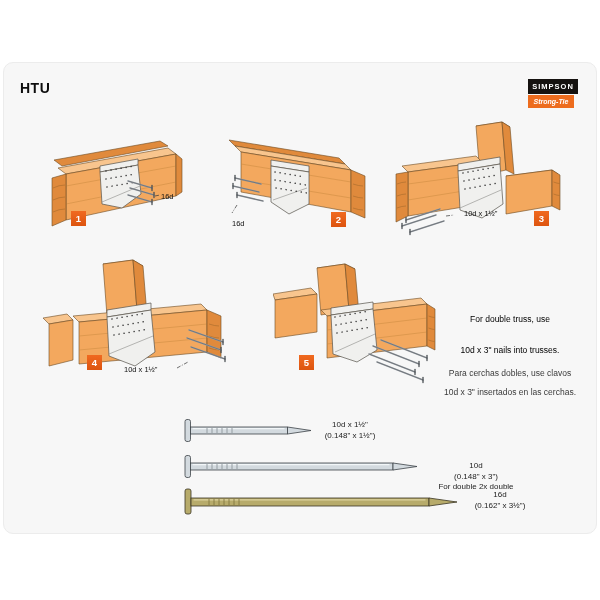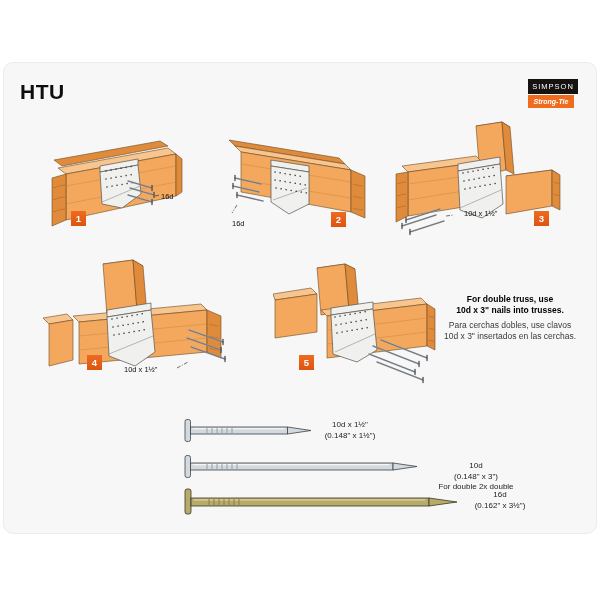--- a/index.html
+++ b/index.html
@@ -8,7 +8,7 @@
   .abs{position:absolute;}
   .panel{left:3px;top:62px;width:592px;height:470px;background:#f7f7f7;
          border:1px solid #ececec;border-radius:10px;}
-  .title{left:20px;top:80px;font-size:21px;font-weight:700;letter-spacing:.5px;color:#0d0d0d;}
+  .title{left:20px;top:80px;font-size:14px;font-weight:700;letter-spacing:.5px;color:#0d0d0d;}
   .logo{left:528px;top:79px;width:50px;}
   .logo-black{width:50px;height:15px;background:#151210;color:#fff;font-size:7.5px;font-weight:400;
               letter-spacing:1px;text-align:center;line-height:15px;}

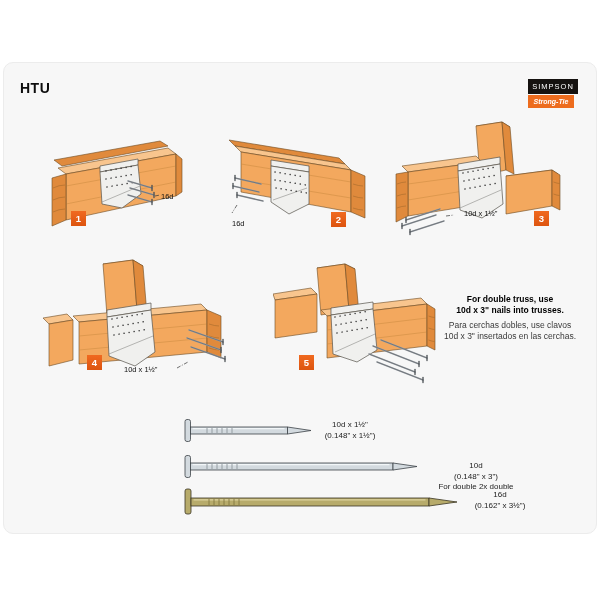--- a/index.html
+++ b/index.html
@@ -10,7 +10,7 @@
          border:1px solid #ececec;border-radius:10px;}
   .title{left:20px;top:80px;font-size:14px;font-weight:700;letter-spacing:.5px;color:#0d0d0d;}
   .logo{left:528px;top:79px;width:50px;}
-  .logo-black{width:50px;height:15px;background:#151210;color:#fff;font-size:7.5px;font-weight:400;
+  .logo-black{width:50px;height:15px;background:#151210;color:#fff;font-size:7.5px;font-weight:700;
               letter-spacing:1px;text-align:center;line-height:15px;}
   .logo-orange{width:46px;height:13px;background:#ED6C1E;color:#fff;font-size:7px;font-weight:700;
                font-style:italic;text-align:center;line-height:13px;margin-top:1px;}

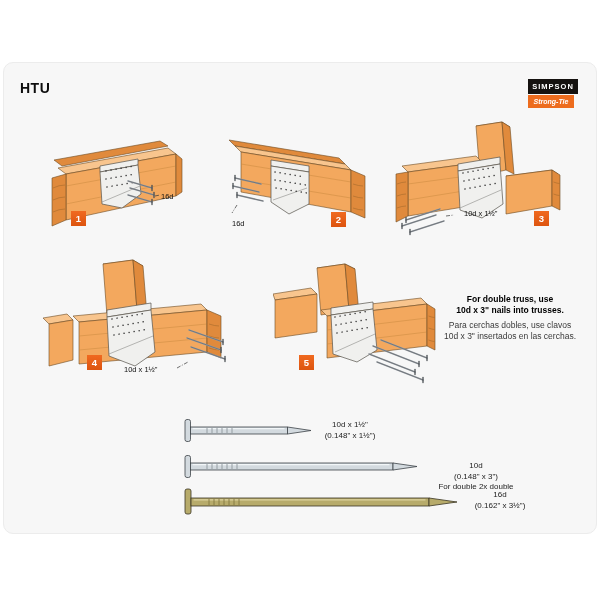--- a/index.html
+++ b/index.html
@@ -18,7 +18,7 @@
          font-size:9.5px;font-weight:700;text-align:center;line-height:15px;}
   .callout{font-size:7.5px;color:#111;white-space:nowrap;}
   .note{width:164px;text-align:center;font-size:8.5px;line-height:11px;}
-  .note-en{font-weight:700;color:#000;}
+  .note-en{font-weight:400;color:#000;margin-top:20px;}
   .note-es{color:#3a3a3a;margin-top:0;}
   .note-gap{height:4px;}
   .nail-label{font-size:8px;line-height:10.5px;text-align:center;color:#1c1c1c;white-space:nowrap;}

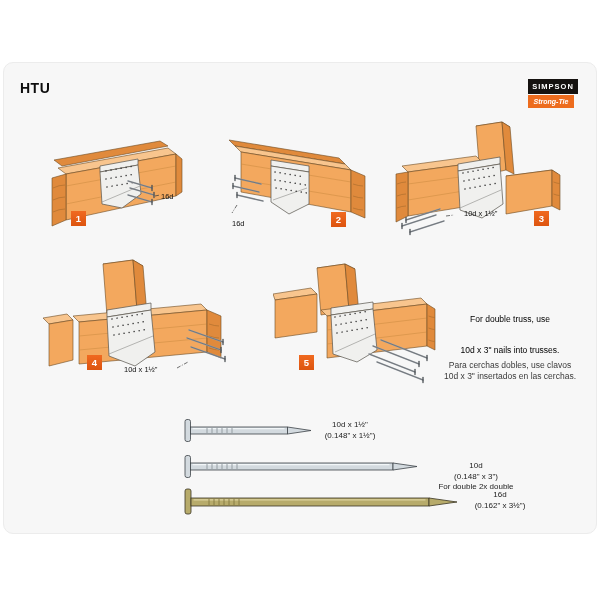--- a/index.html
+++ b/index.html
@@ -19,7 +19,7 @@
   .callout{font-size:7.5px;color:#111;white-space:nowrap;}
   .note{width:164px;text-align:center;font-size:8.5px;line-height:11px;}
   .note-en{font-weight:400;color:#000;margin-top:20px;}
-  .note-es{color:#3a3a3a;margin-top:0;}
+  .note-es{color:#3a3a3a;margin-top:8px;}
   .note-gap{height:4px;}
   .nail-label{font-size:8px;line-height:10.5px;text-align:center;color:#1c1c1c;white-space:nowrap;}
   

